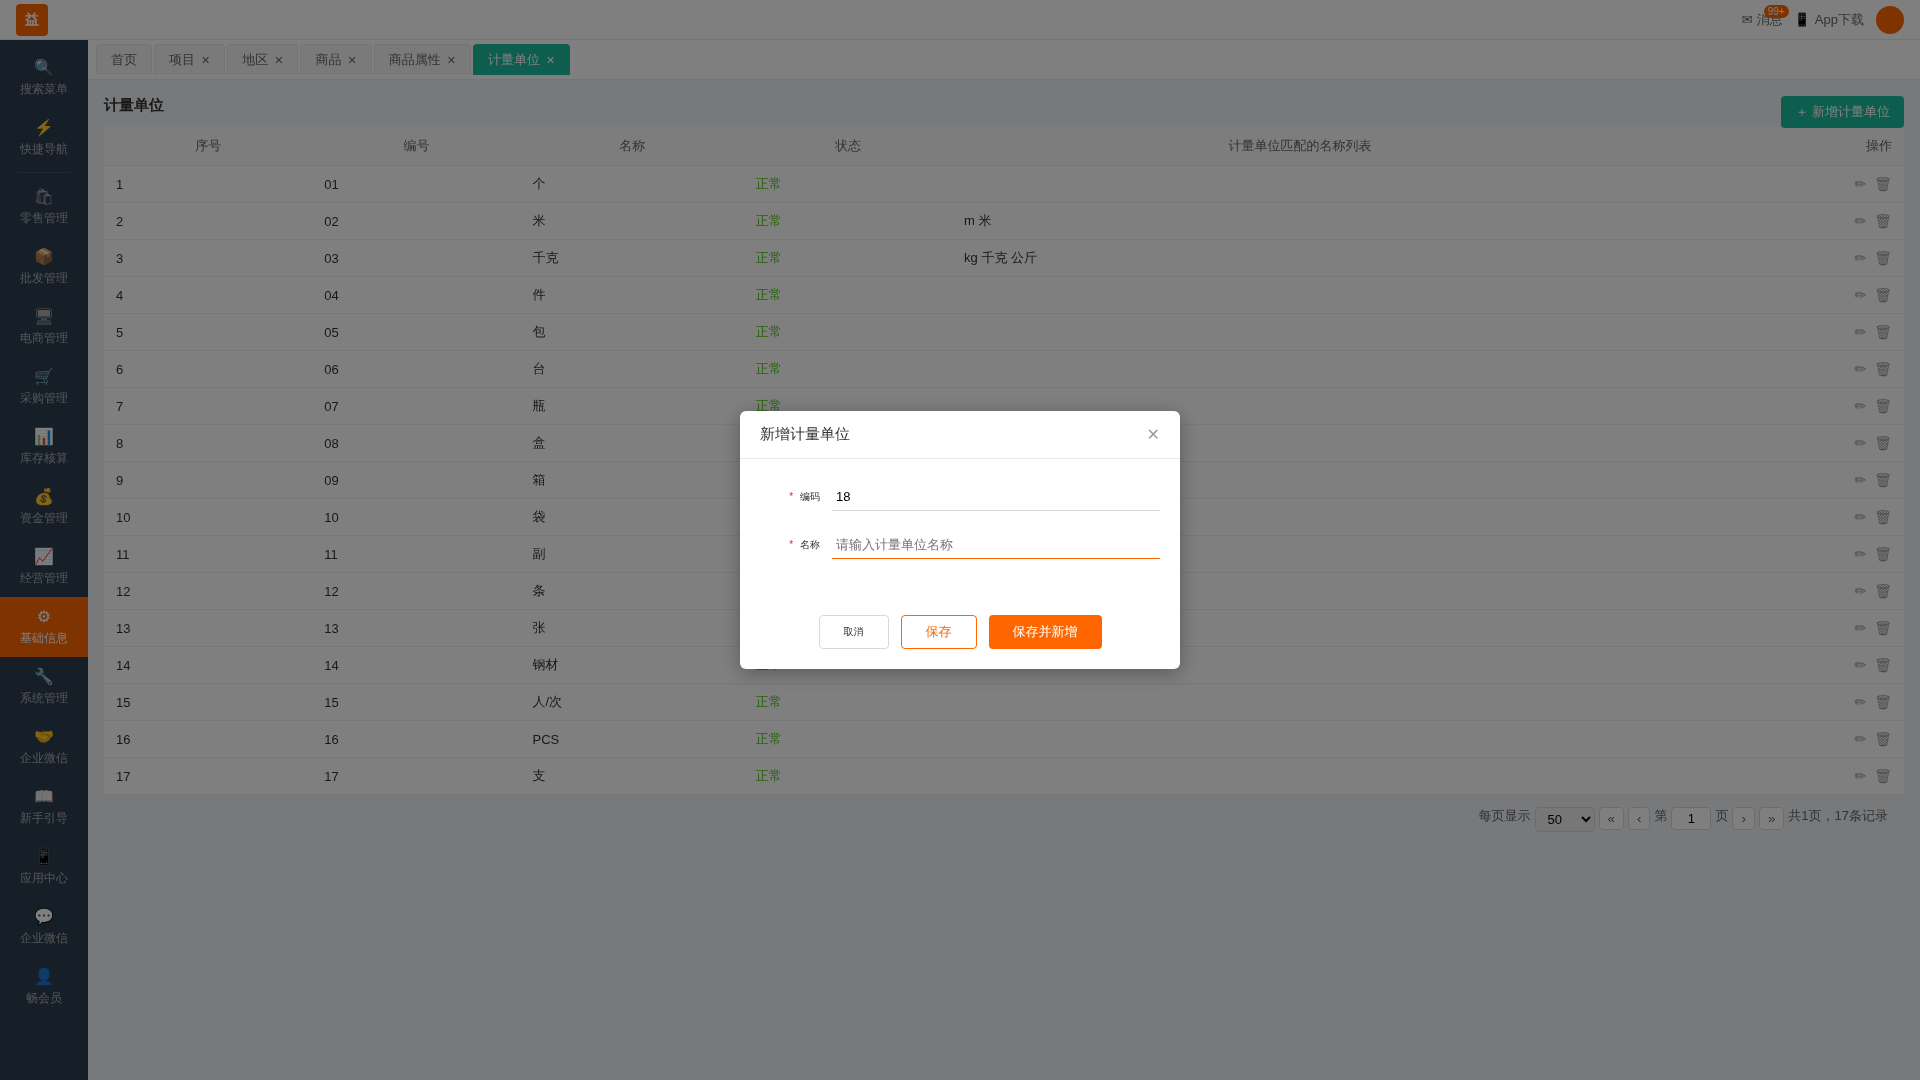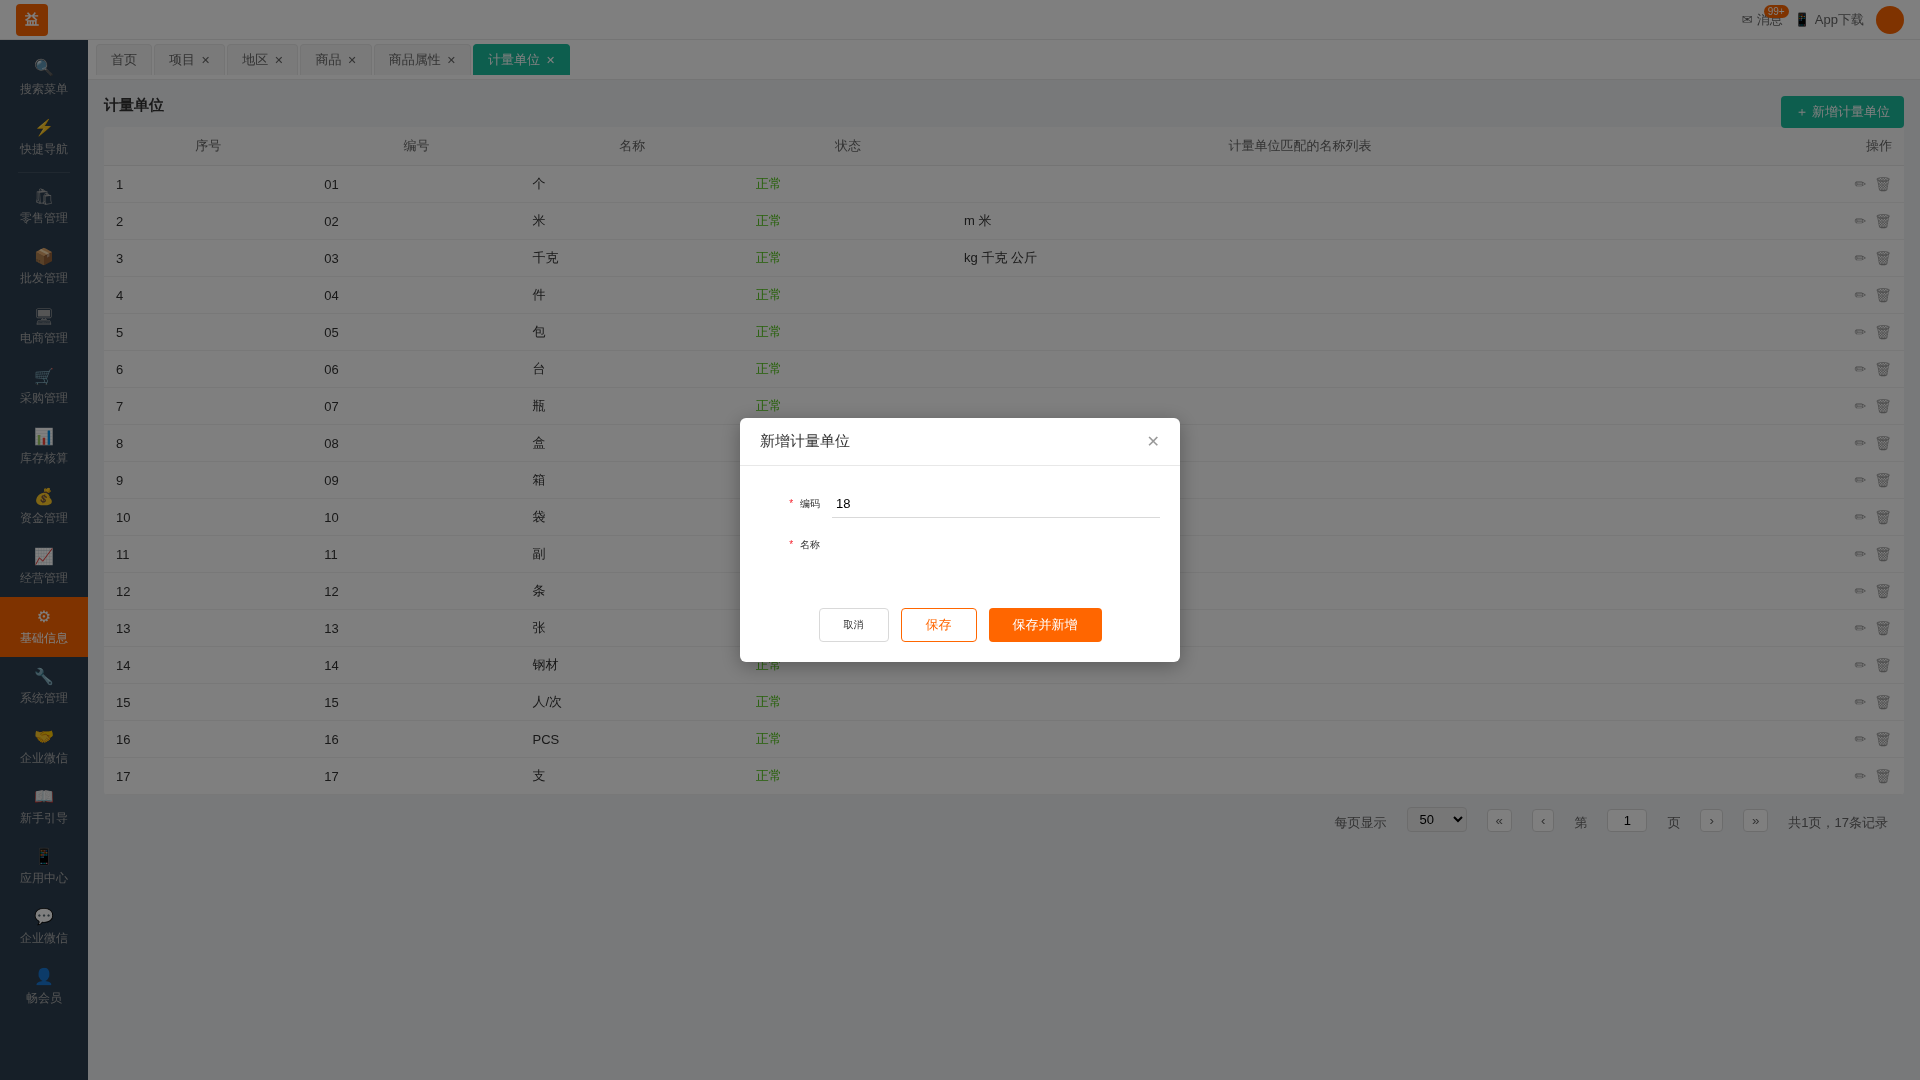--- a/index.html
+++ b/index.html
@@ -482,6 +482,7 @@
           <span class="required">*</span>
           <span>名称</span>
         </div>
+        <input class="form-input active-input" type="text" placeholder="请输入计量单位名称" style="">
       </div>
     </div>
     <div class="modal-footer">

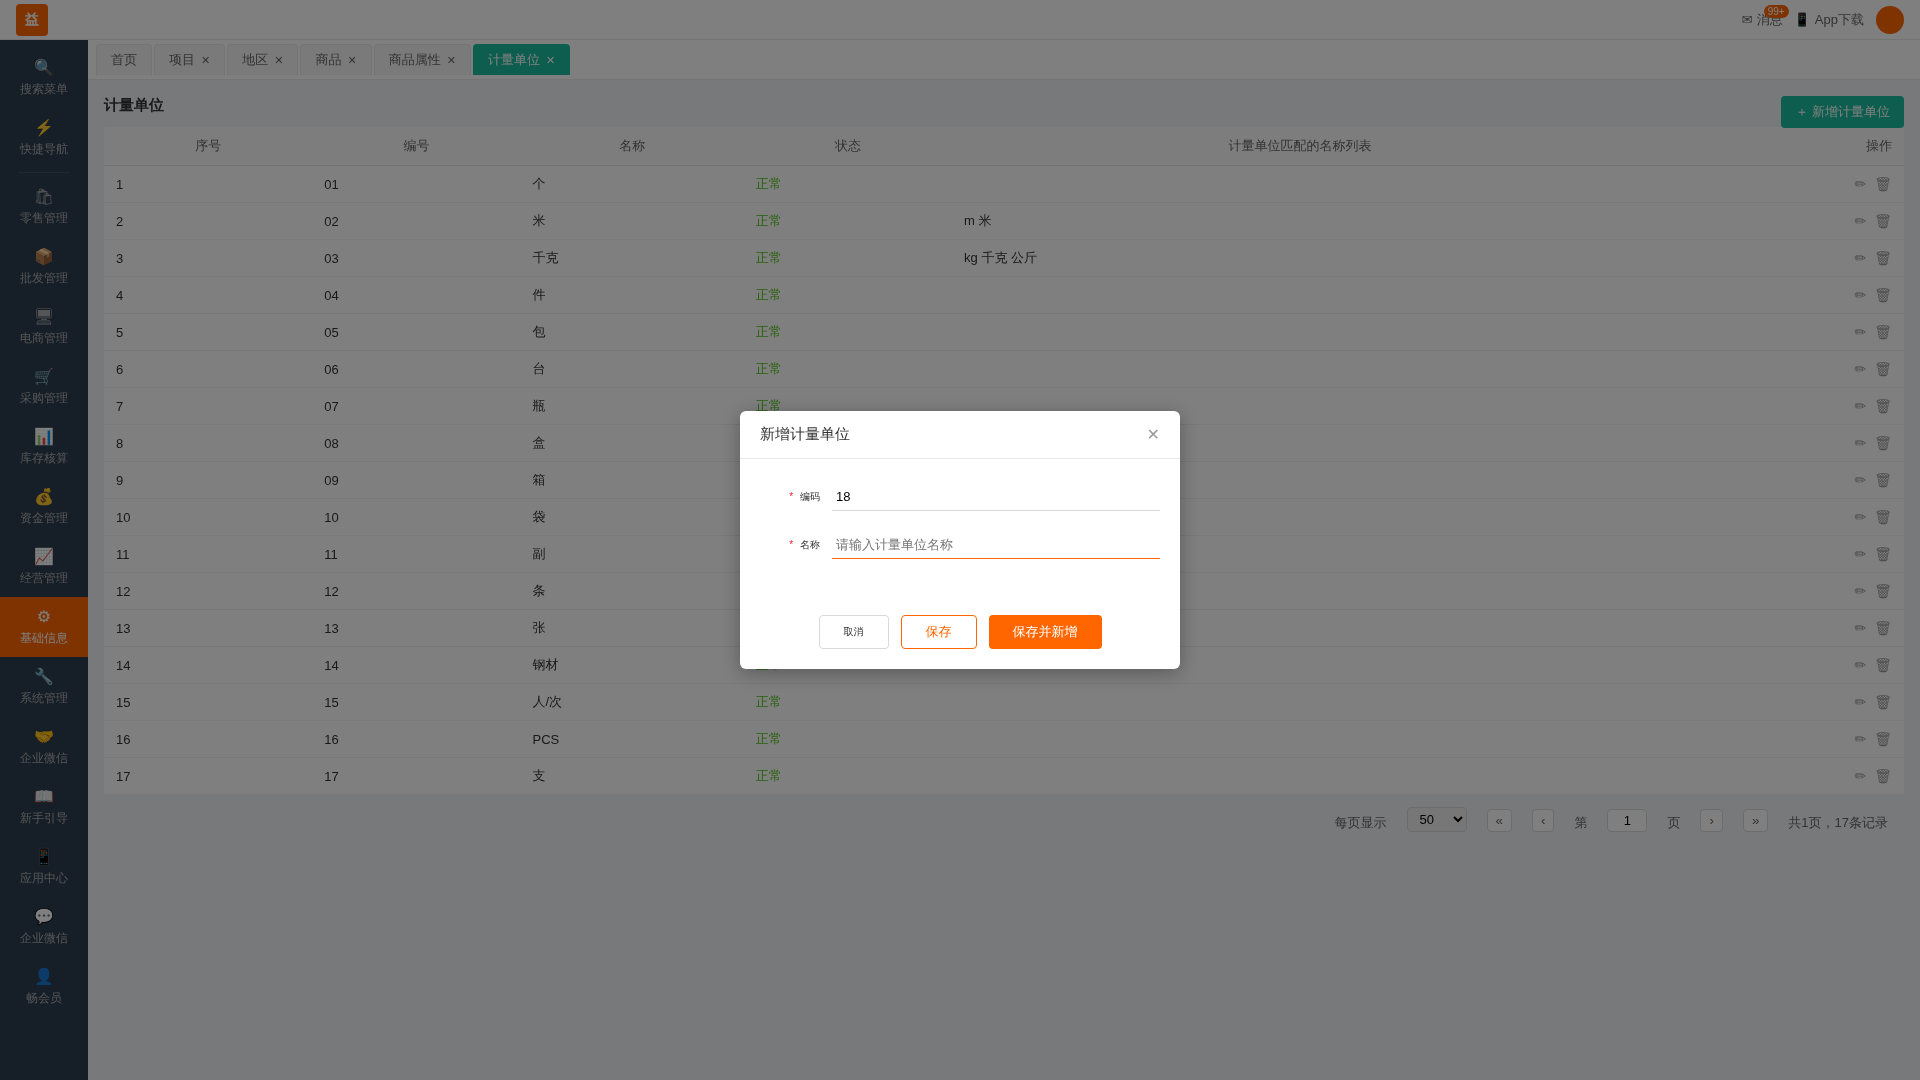--- a/index.html
+++ b/index.html
@@ -53,7 +53,7 @@
     .action-icon { color: #999; cursor: pointer; font-size: 14px; }
 
     
-    .pagination { display: flex; align-items: flex-end; justify-content: flex-end; padding: 12px 16px; gap: 20px; font-size: 13px; color: #666; }
+    .pagination { display: flex; align-items: flex-start; justify-content: flex-end; padding: 12px 16px; gap: 4px; font-size: 13px; color: #666; }
     .page-select { border: 1px solid #d9d9d9; border-radius: 4px; padding: 3px 8px; font-size: 13px; }
     .page-btn { border: 1px solid #d9d9d9; background: #fff; padding: 3px 8px; border-radius: 4px; cursor: pointer; color: #666; }
     .page-input { border: 1px solid #d9d9d9; border-radius: 4px; padding: 3px 6px; width: 40px; text-align: center; font-size: 13px; }

